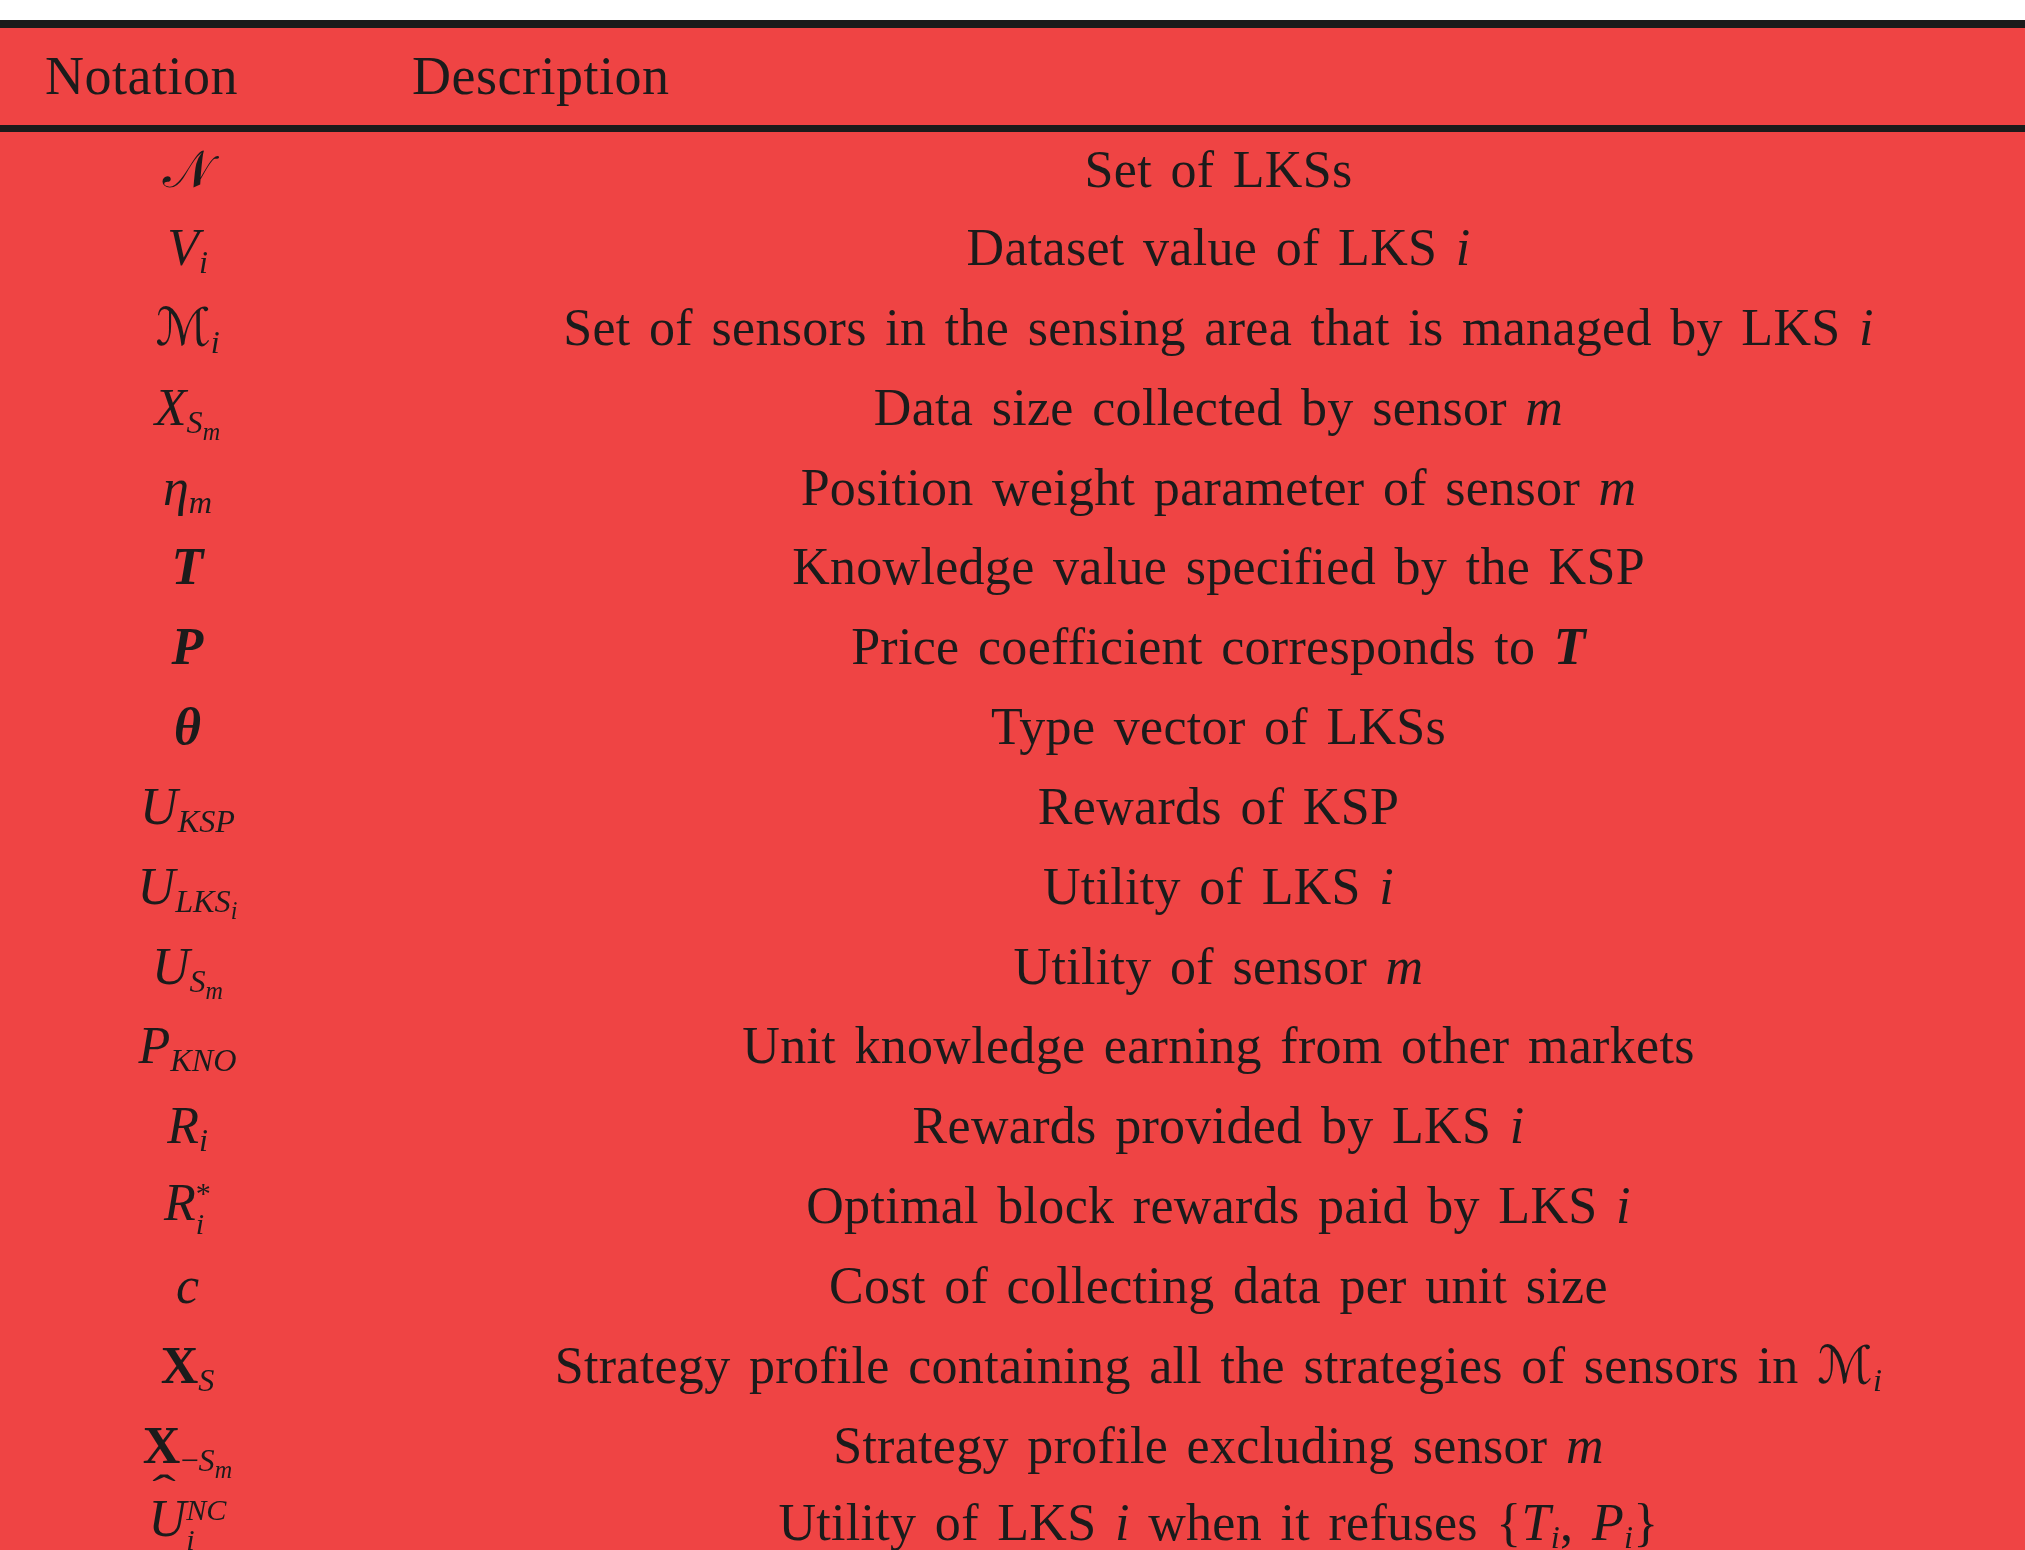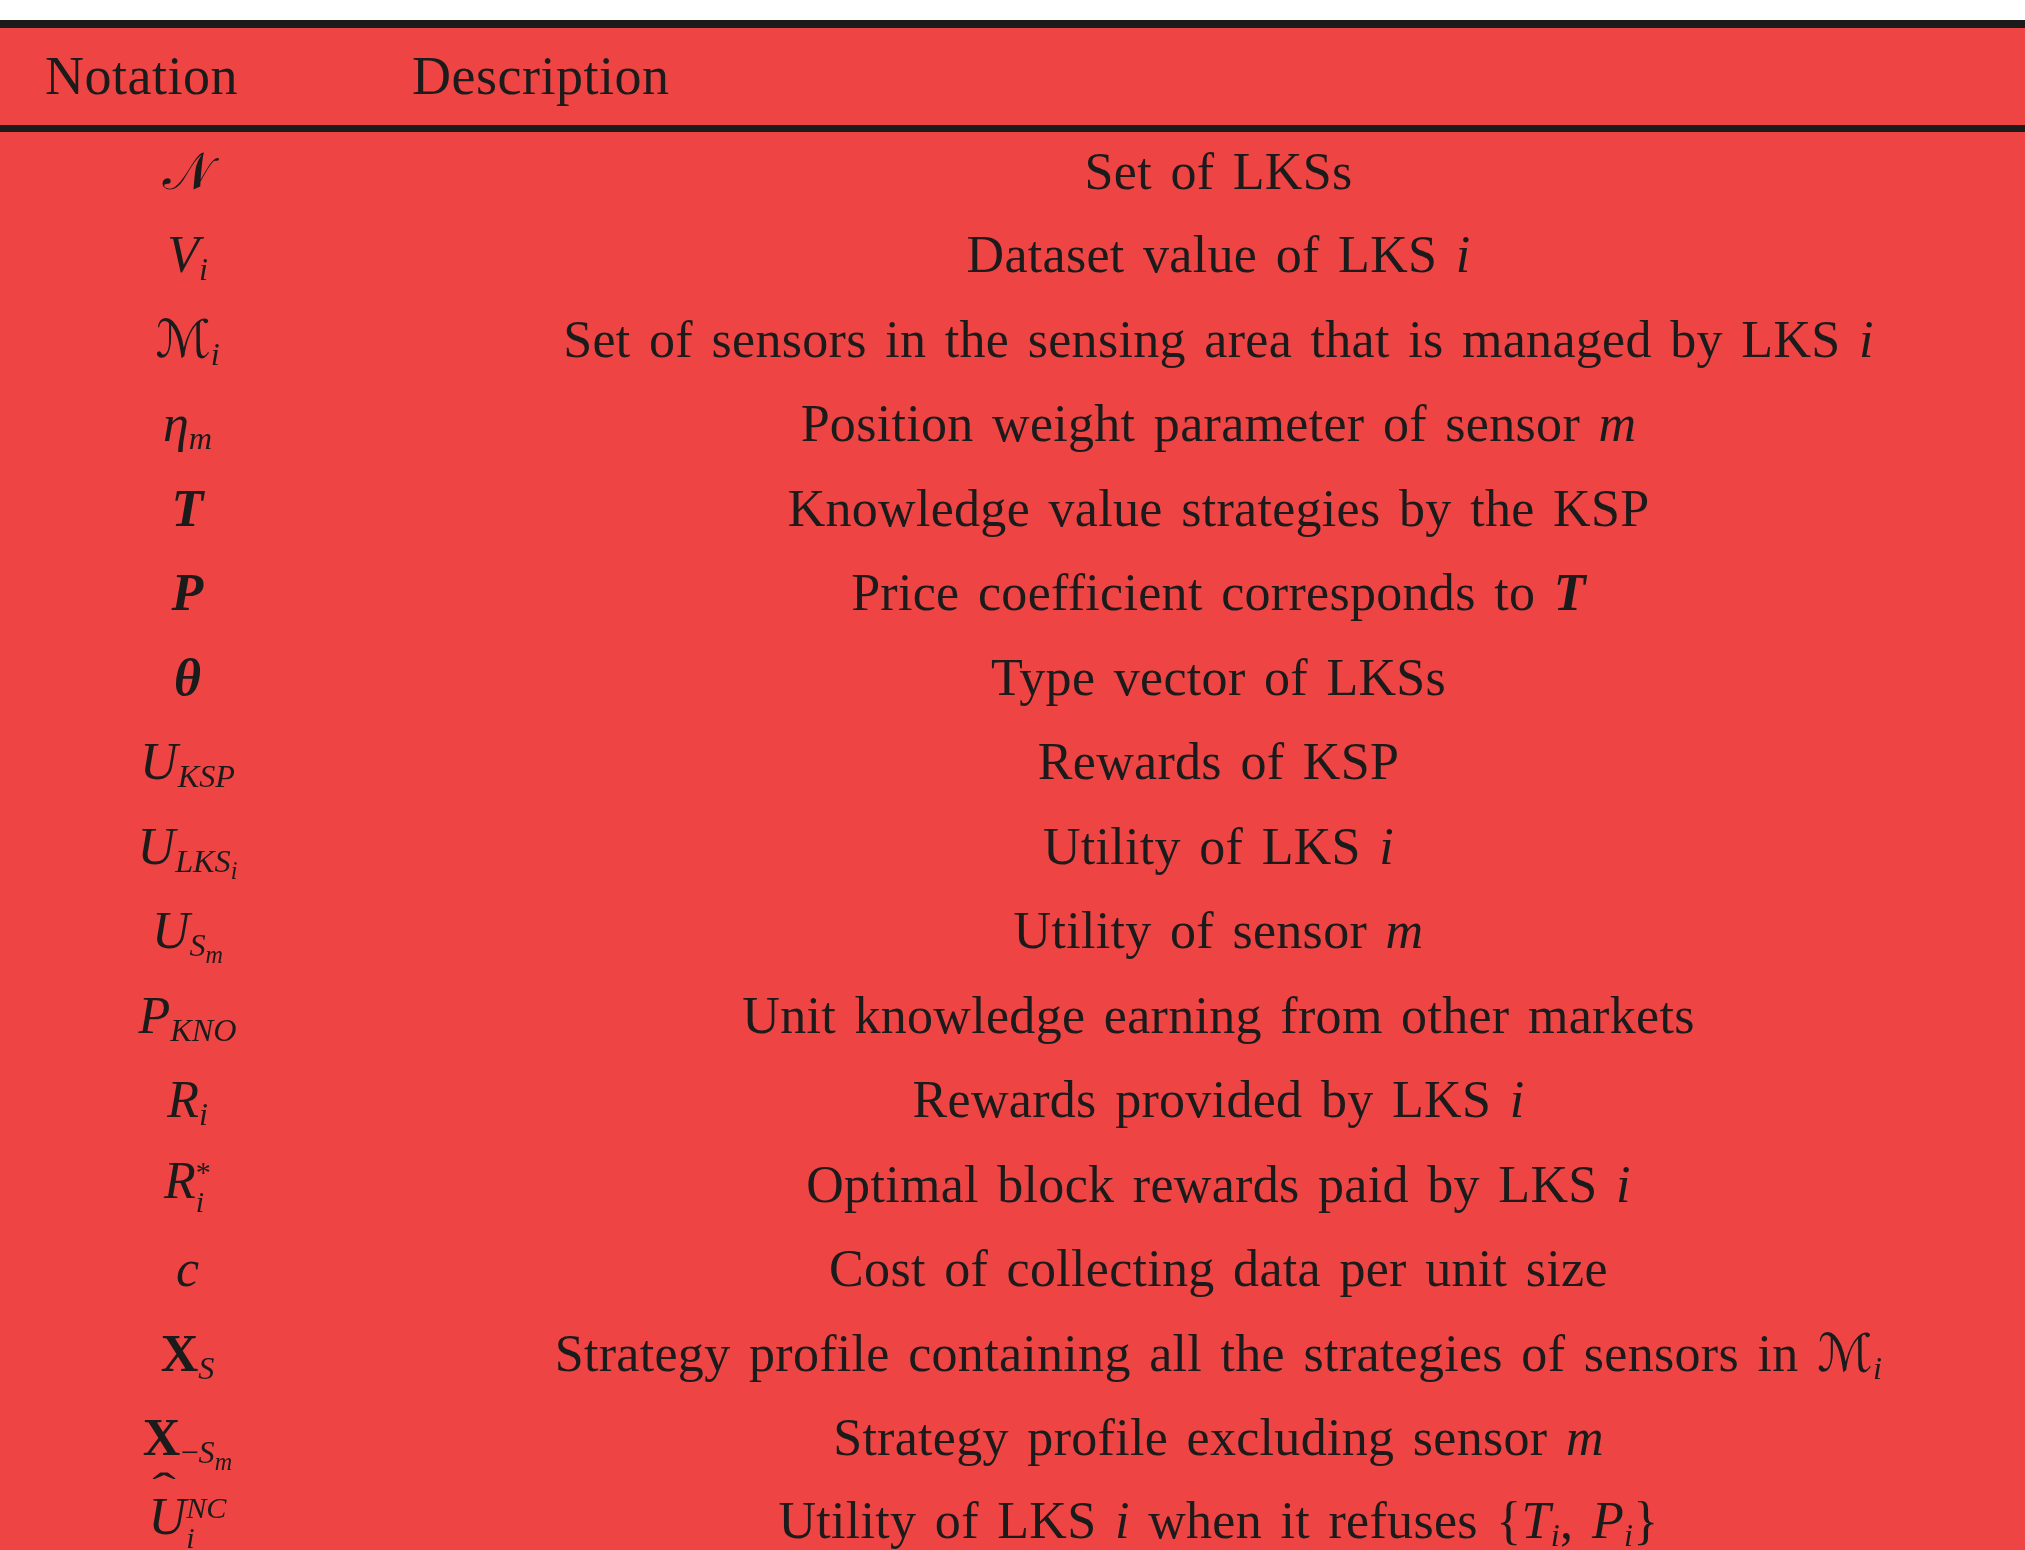--- a/index.html
+++ b/index.html
@@ -122,6 +122,10 @@
           <td class="td-desc">Set of sensors in the sensing area that is managed by LKS <i>i</i></td>
         </tr>
         <tr>
+          <td class="td-notation"><i>X</i><sub><i>S</i><sub><i>m</i></sub></sub></td>
+          <td class="td-desc">Data size collected by sensor <i>m</i></td>
+        </tr>
+        <tr>
           <td class="td-notation"><i>η</i><sub><i>m</i></sub></td>
           <td class="td-desc">Position weight parameter of sensor <i>m</i></td>
         </tr>

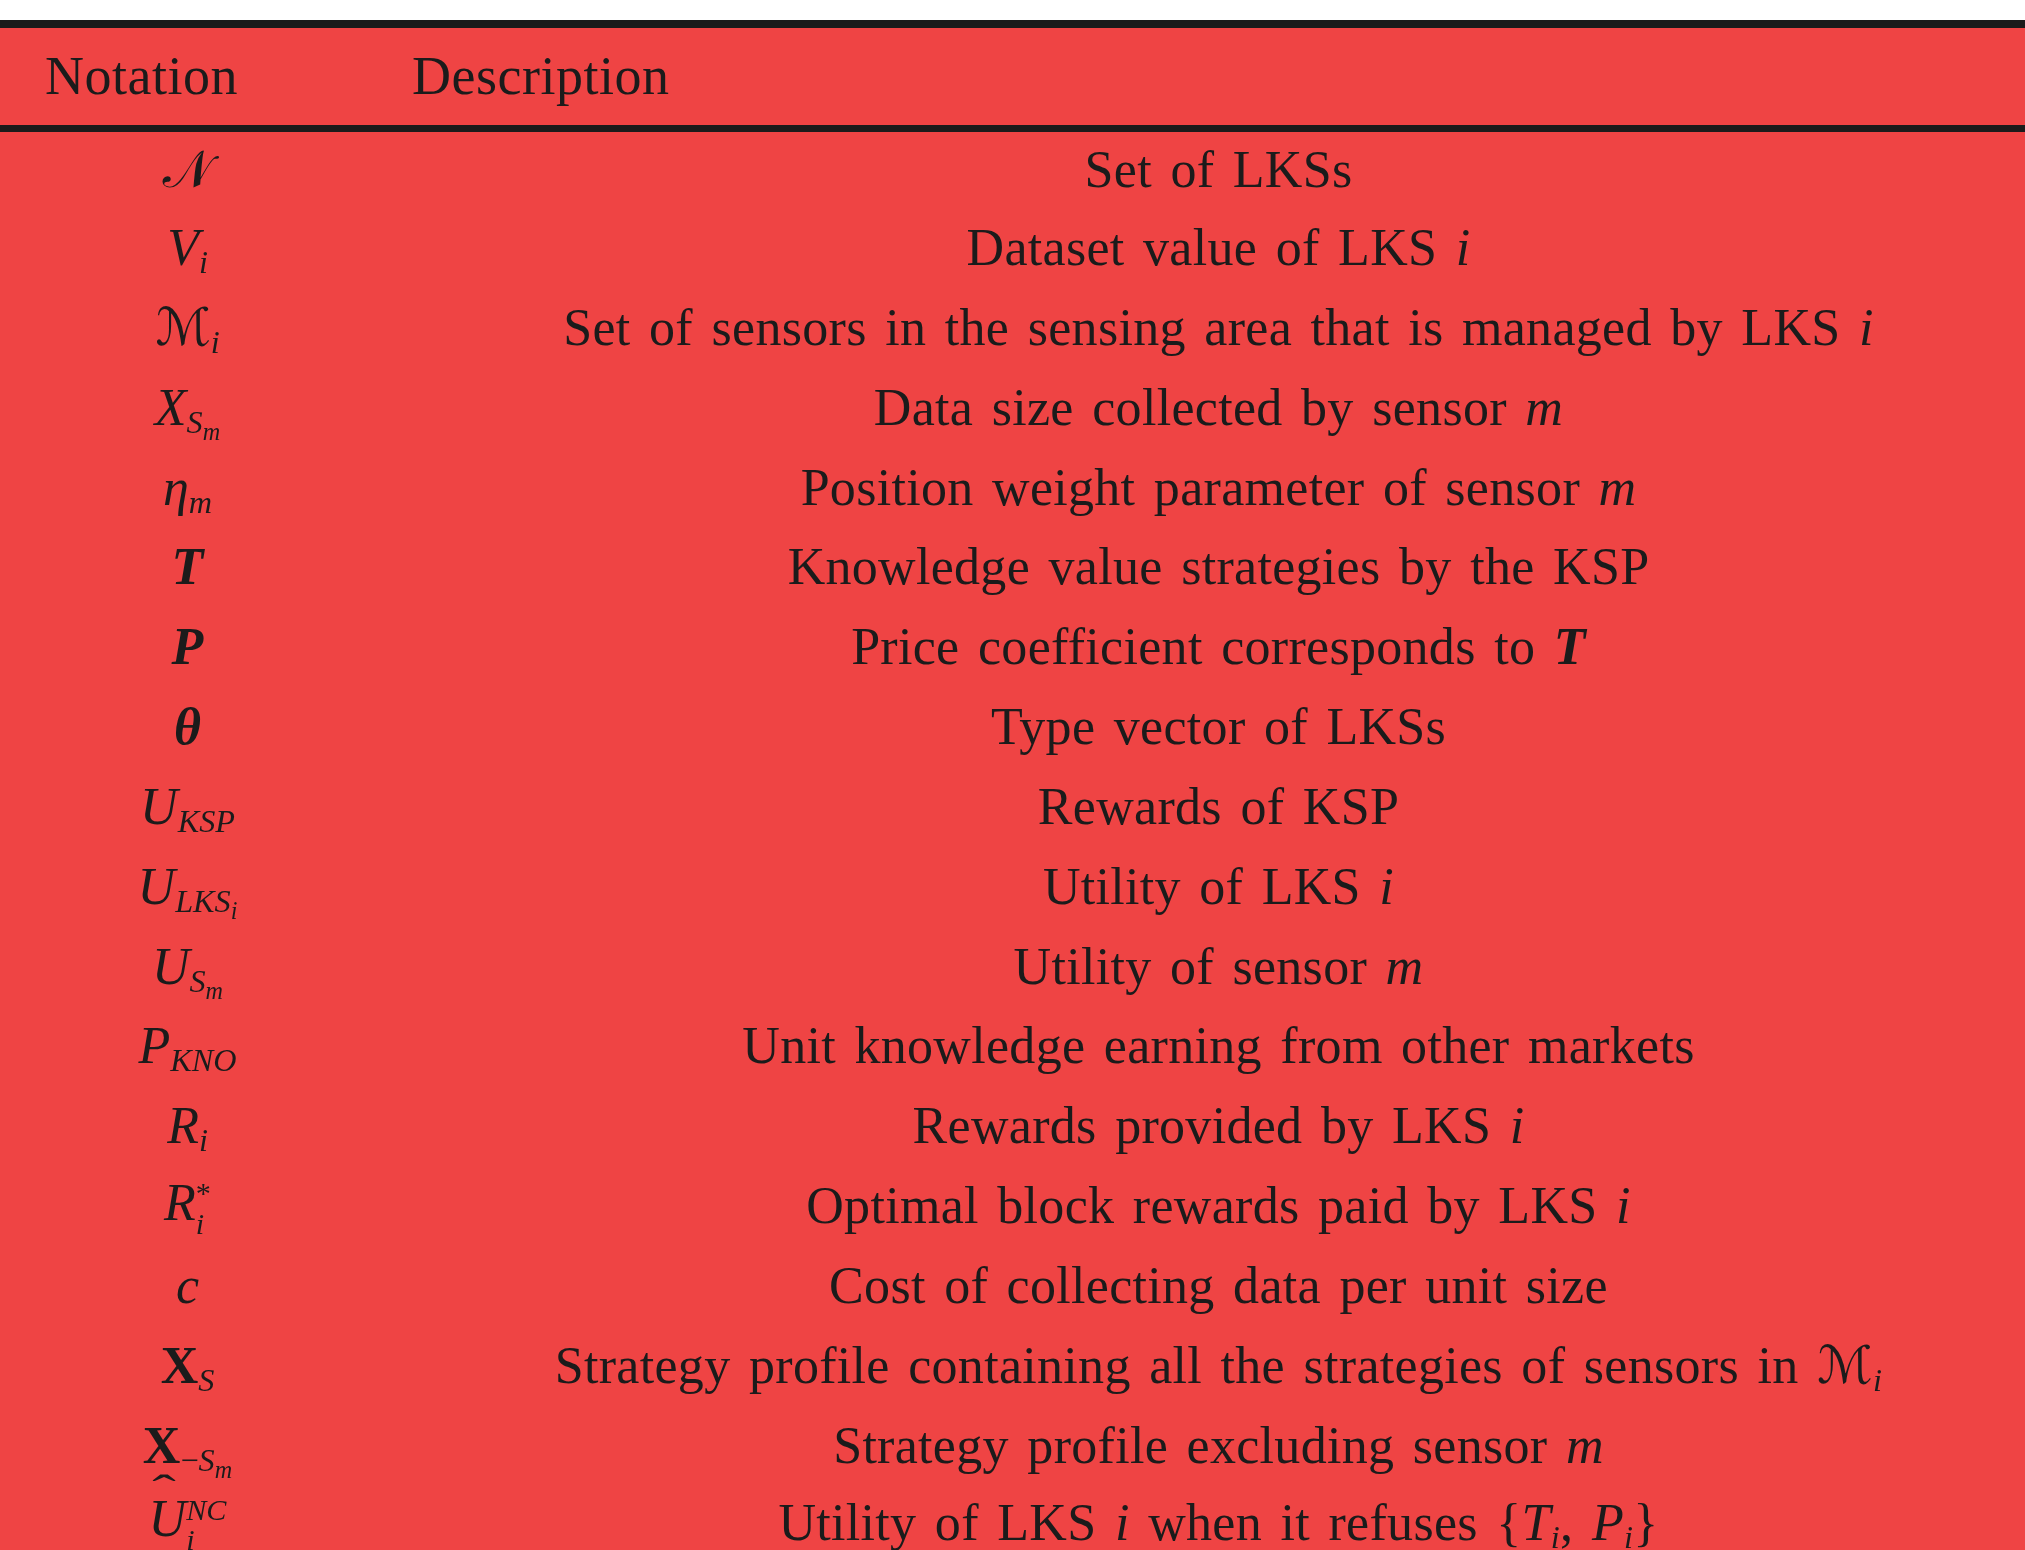--- a/index.html
+++ b/index.html
@@ -131,7 +131,7 @@
         </tr>
         <tr>
           <td class="td-notation"><b><i>T</i></b></td>
-          <td class="td-desc">Knowledge value strategies by the KSP</td>
+          <td class="td-desc">Knowledge value specified by the KSP</td>
         </tr>
         <tr>
           <td class="td-notation"><b><i>P</i></b></td>

